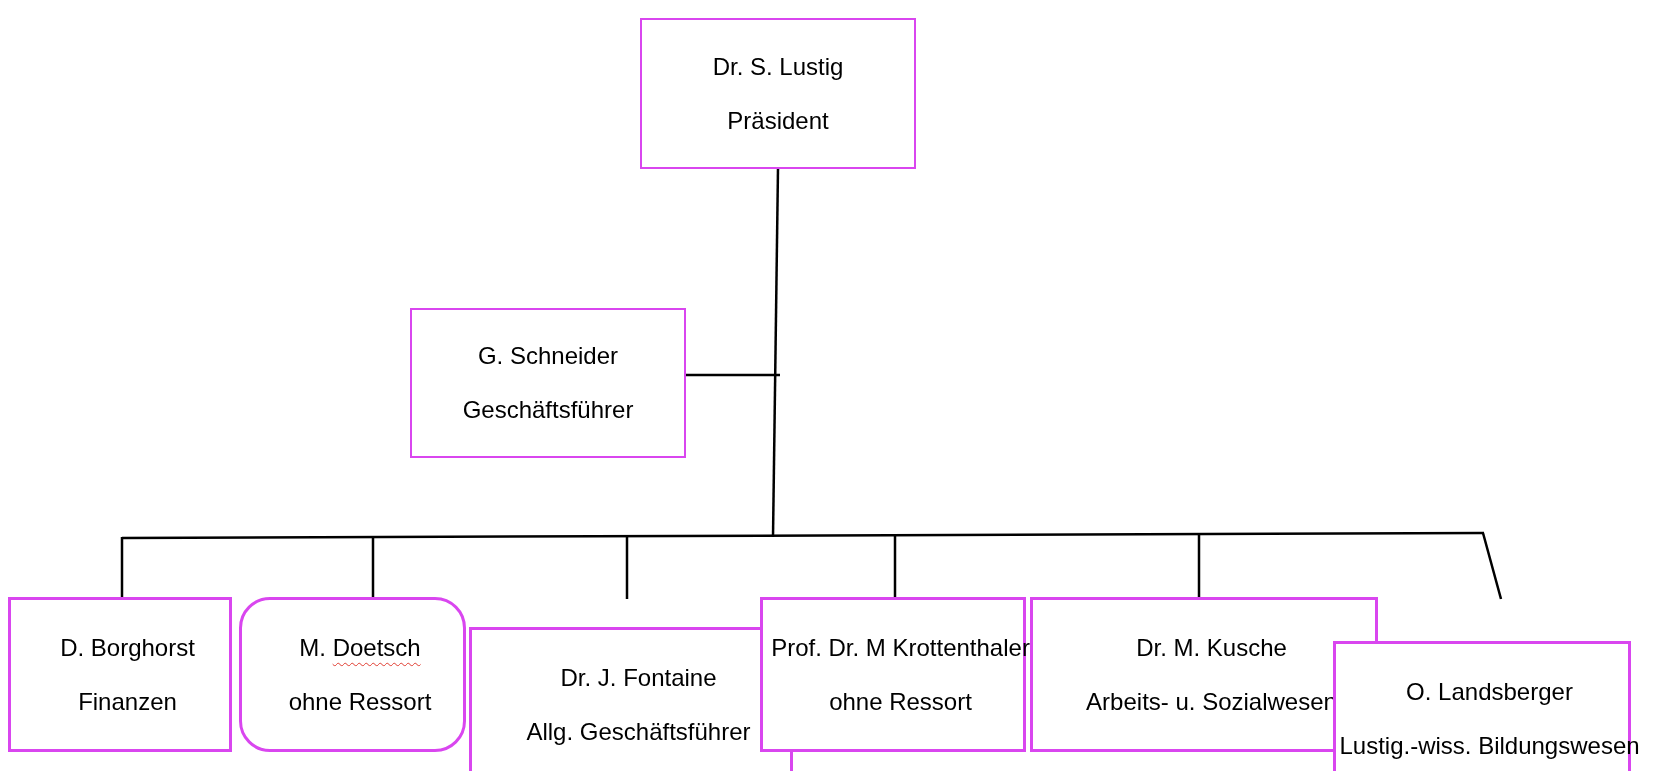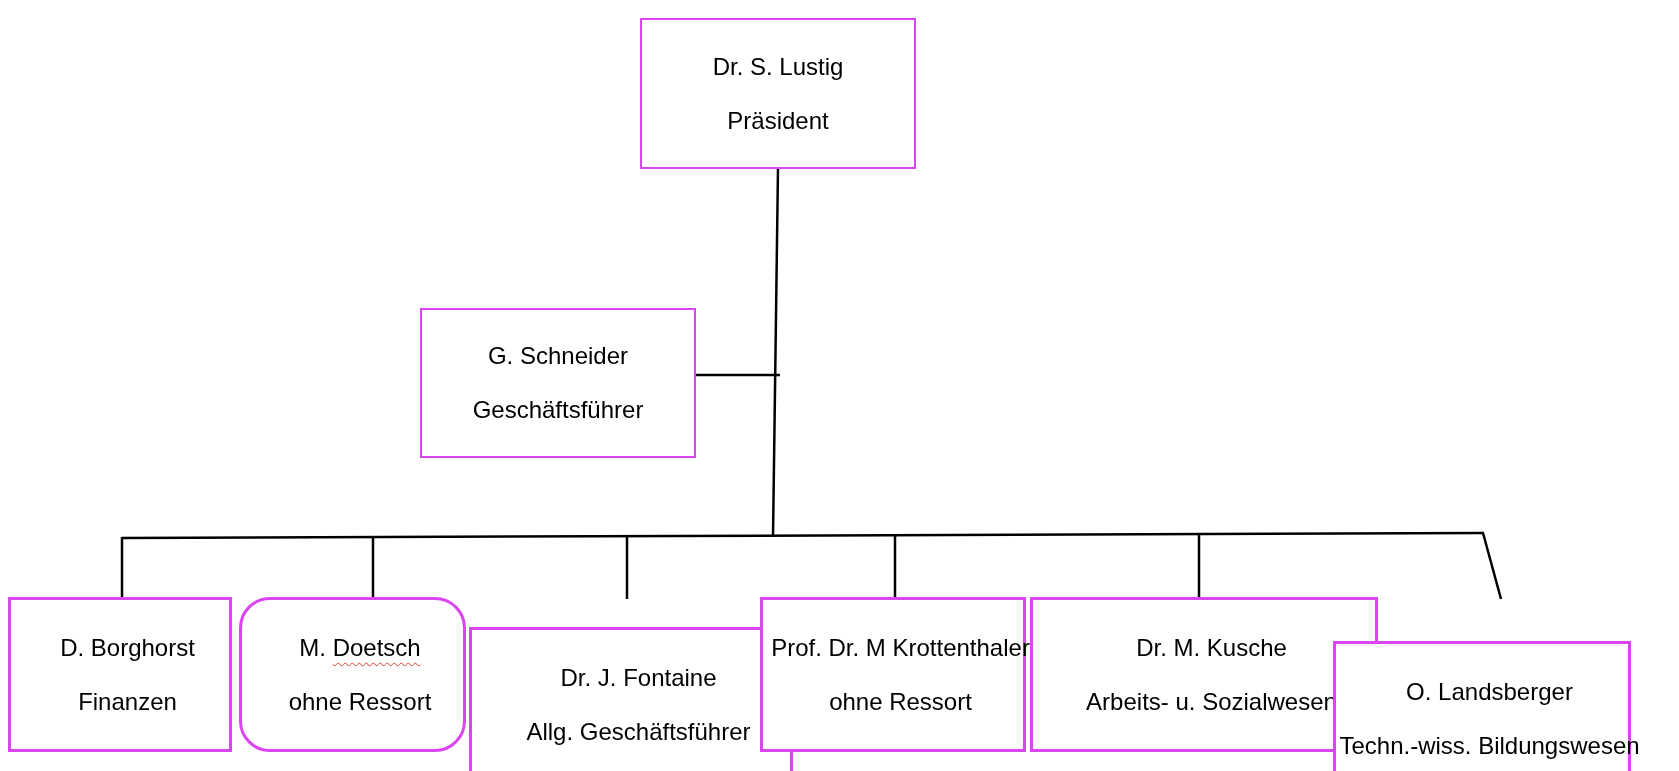--- a/index.html
+++ b/index.html
@@ -45,7 +45,7 @@
   }
   .node.dept { border-width: 3px; padding-left: 15px; }
   .node.president { left: 640px; top: 18px;  width: 276px; height: 151px; }
-  .node.gm        { left: 410px; top: 308px; width: 276px; height: 150px; margin-left: 10px; }
+  .node.gm        { left: 410px; top: 308px; width: 276px; height: 150px; }
   .dept { top: 597px; height: 155px; }
   .dept.d1 { left: 8px;    width: 224px; }
   .dept.d2 { left: 239px;  width: 227px; border-radius: 31px; }

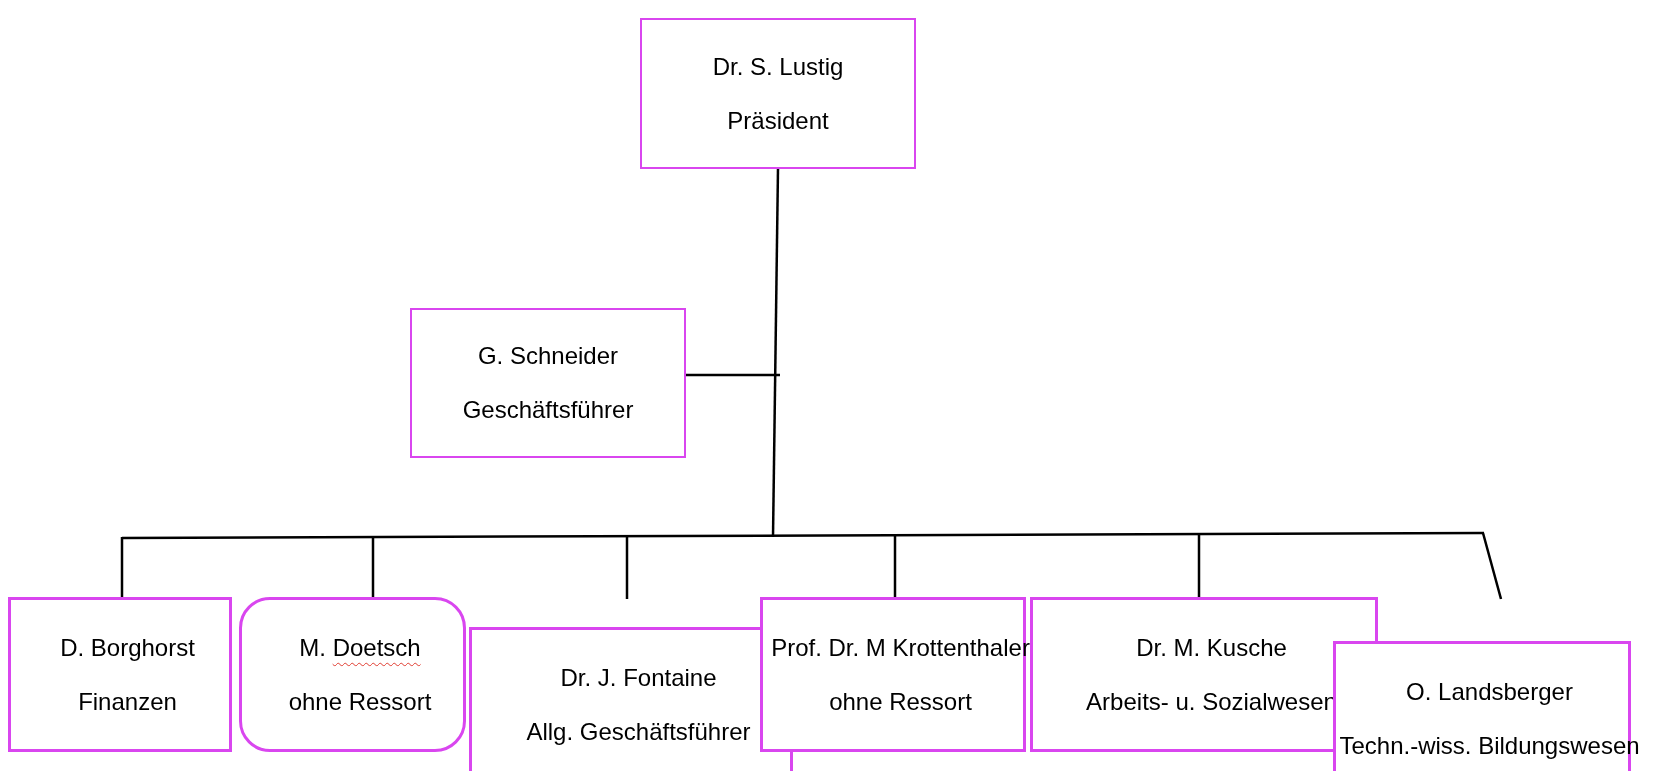--- a/index.html
+++ b/index.html
@@ -119,7 +119,7 @@
 
   <div class="node dept d6">
     <div>O. Landsberger</div>
-    <div>Techn.-wiss. Bildungswesen</div>
+    <div>Lustig.-wiss. Bildungswesen</div>
   </div>
 
 </div>

